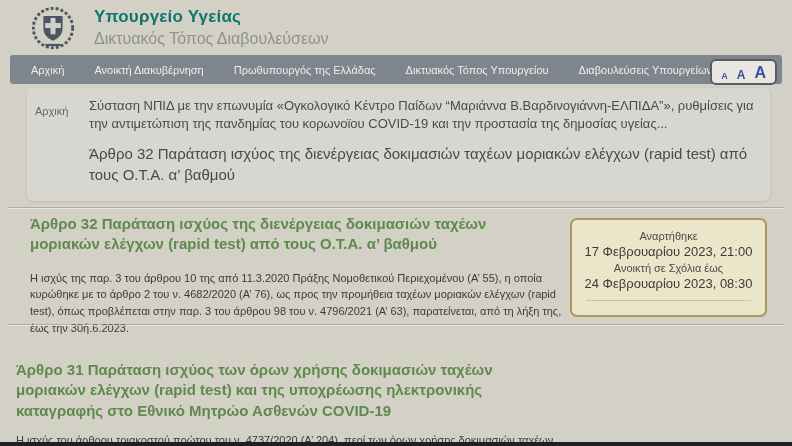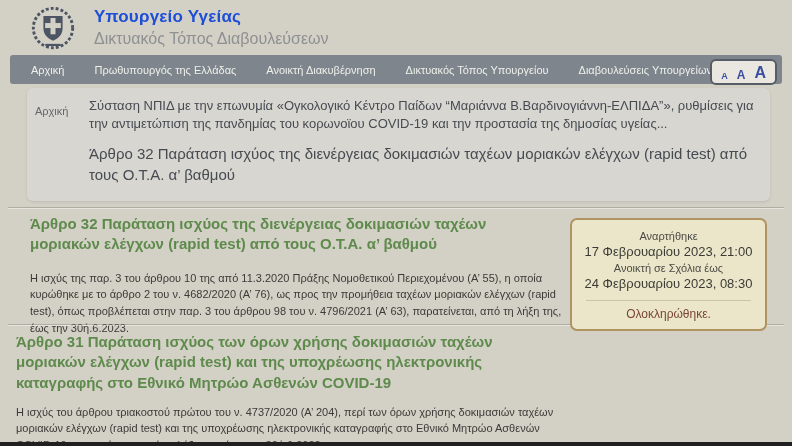--- a/index.html
+++ b/index.html
@@ -15,7 +15,7 @@
   .site-header { position:absolute; top:0; left:0; right:0; height:55px; display:flex; align-items:center; padding-left:28px; }
   .logo { width:50px; height:48px; margin-top:2px; flex:0 0 auto; }
   .head-text { margin-left:16px; }
-  .site-title { font-size:17px; font-weight:bold; color:#1d4ed8; letter-spacing:0.2px; }
+  .site-title { font-size:17px; font-weight:bold; color:#0f766e; letter-spacing:0.2px; }
   .site-subtitle { font-size:16px; color:#8e9092; margin-top:3px; }
 
   

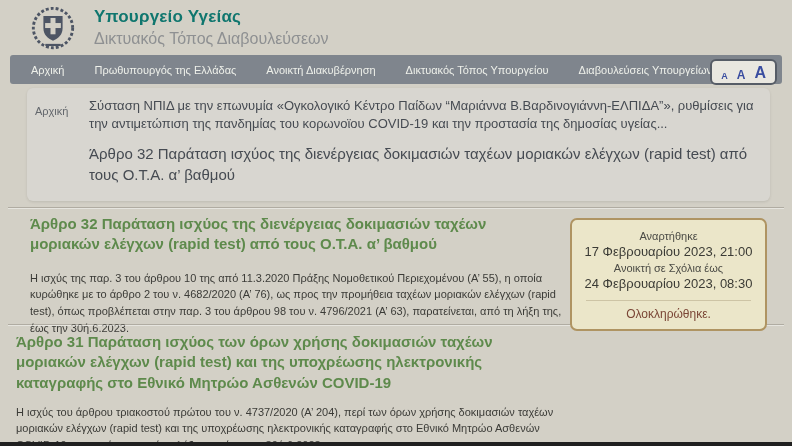--- a/index.html
+++ b/index.html
@@ -84,8 +84,8 @@
 
 <div class="nav">
   <span class="nav-item">Αρχική</span>
+  <span class="nav-item">Ανοικτή Διακυβέρνηση</span>
   <span class="nav-item">Πρωθυπουργός της Ελλάδας</span>
-  <span class="nav-item">Ανοικτή Διακυβέρνηση</span>
   <span class="nav-item">Δικτυακός Τόπος Υπουργείου</span>
   <span class="nav-item">Διαβουλεύσεις Υπουργείων</span>
   <div class="font-size-widget">

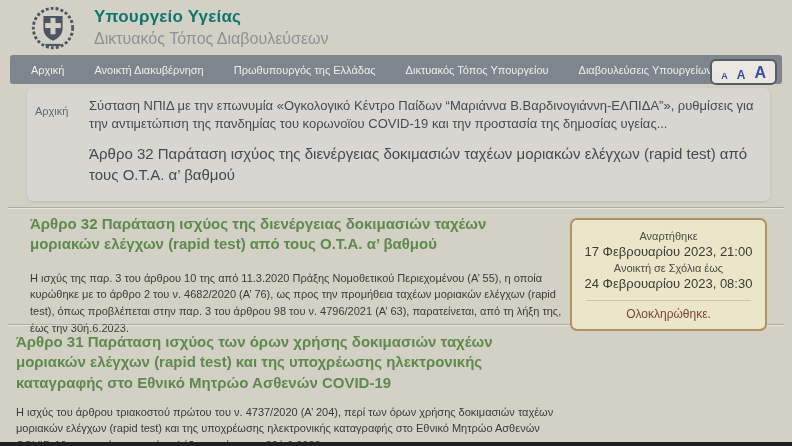--- a/index.html
+++ b/index.html
@@ -125,7 +125,6 @@
   <div class="sb-label">Ανοικτή σε Σχόλια έως</div>
   <div class="sb-date">24 Φεβρουαρίου 2023, 08:30</div>
   <hr class="sb-divider">
-  <div class="sb-status">Ολοκληρώθηκε.</div>
 </div>
 
 <div class="footer-bar"></div>

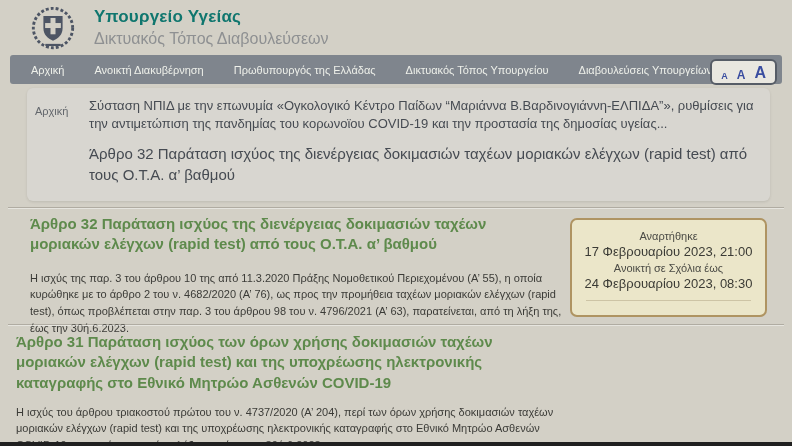--- a/index.html
+++ b/index.html
@@ -47,7 +47,7 @@
   .article-31 { position:absolute; top:332px; left:16px; }
   .article-heading { color:#5e8a4c; font-size:15px; font-weight:bold; line-height:1.35; margin:0; cursor:pointer; }
   .article-32 .article-heading { width:508px; margin-bottom:15px; }
-  .article-31 .article-heading { width:532px; margin-bottom:11px; }
+  .article-31 .article-heading { width:532px; margin-bottom:11px;margin-top:28px; }
   .article-body { color:#3b3b37; font-size:11px; line-height:1.52; margin:0; }
   .article-32 .article-body { width:532px; }
   .article-31 .article-body { width:552px; }

